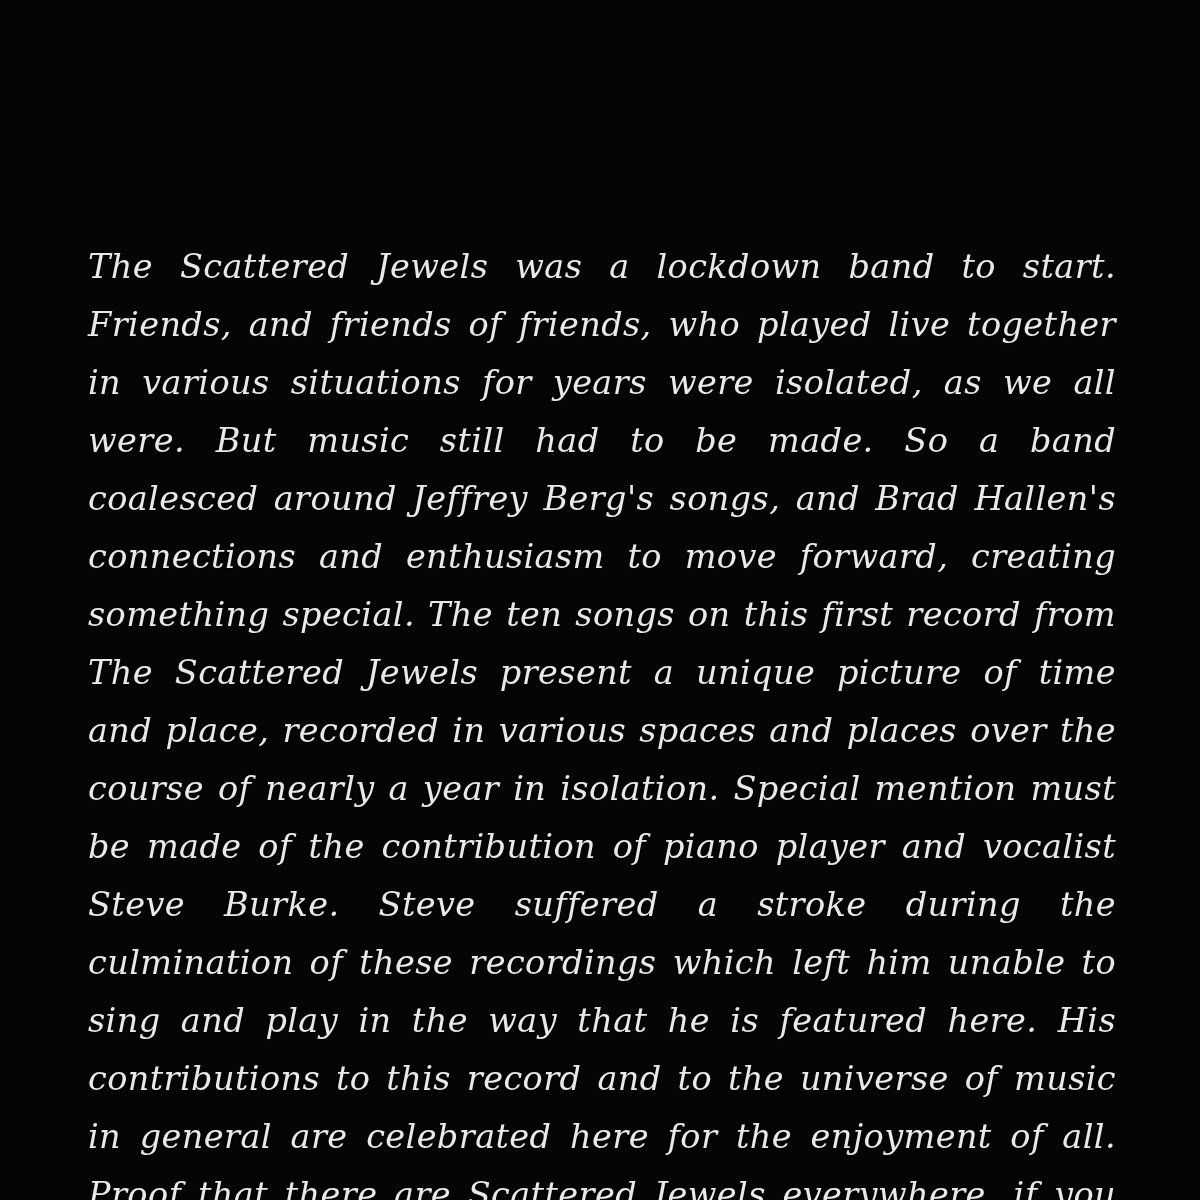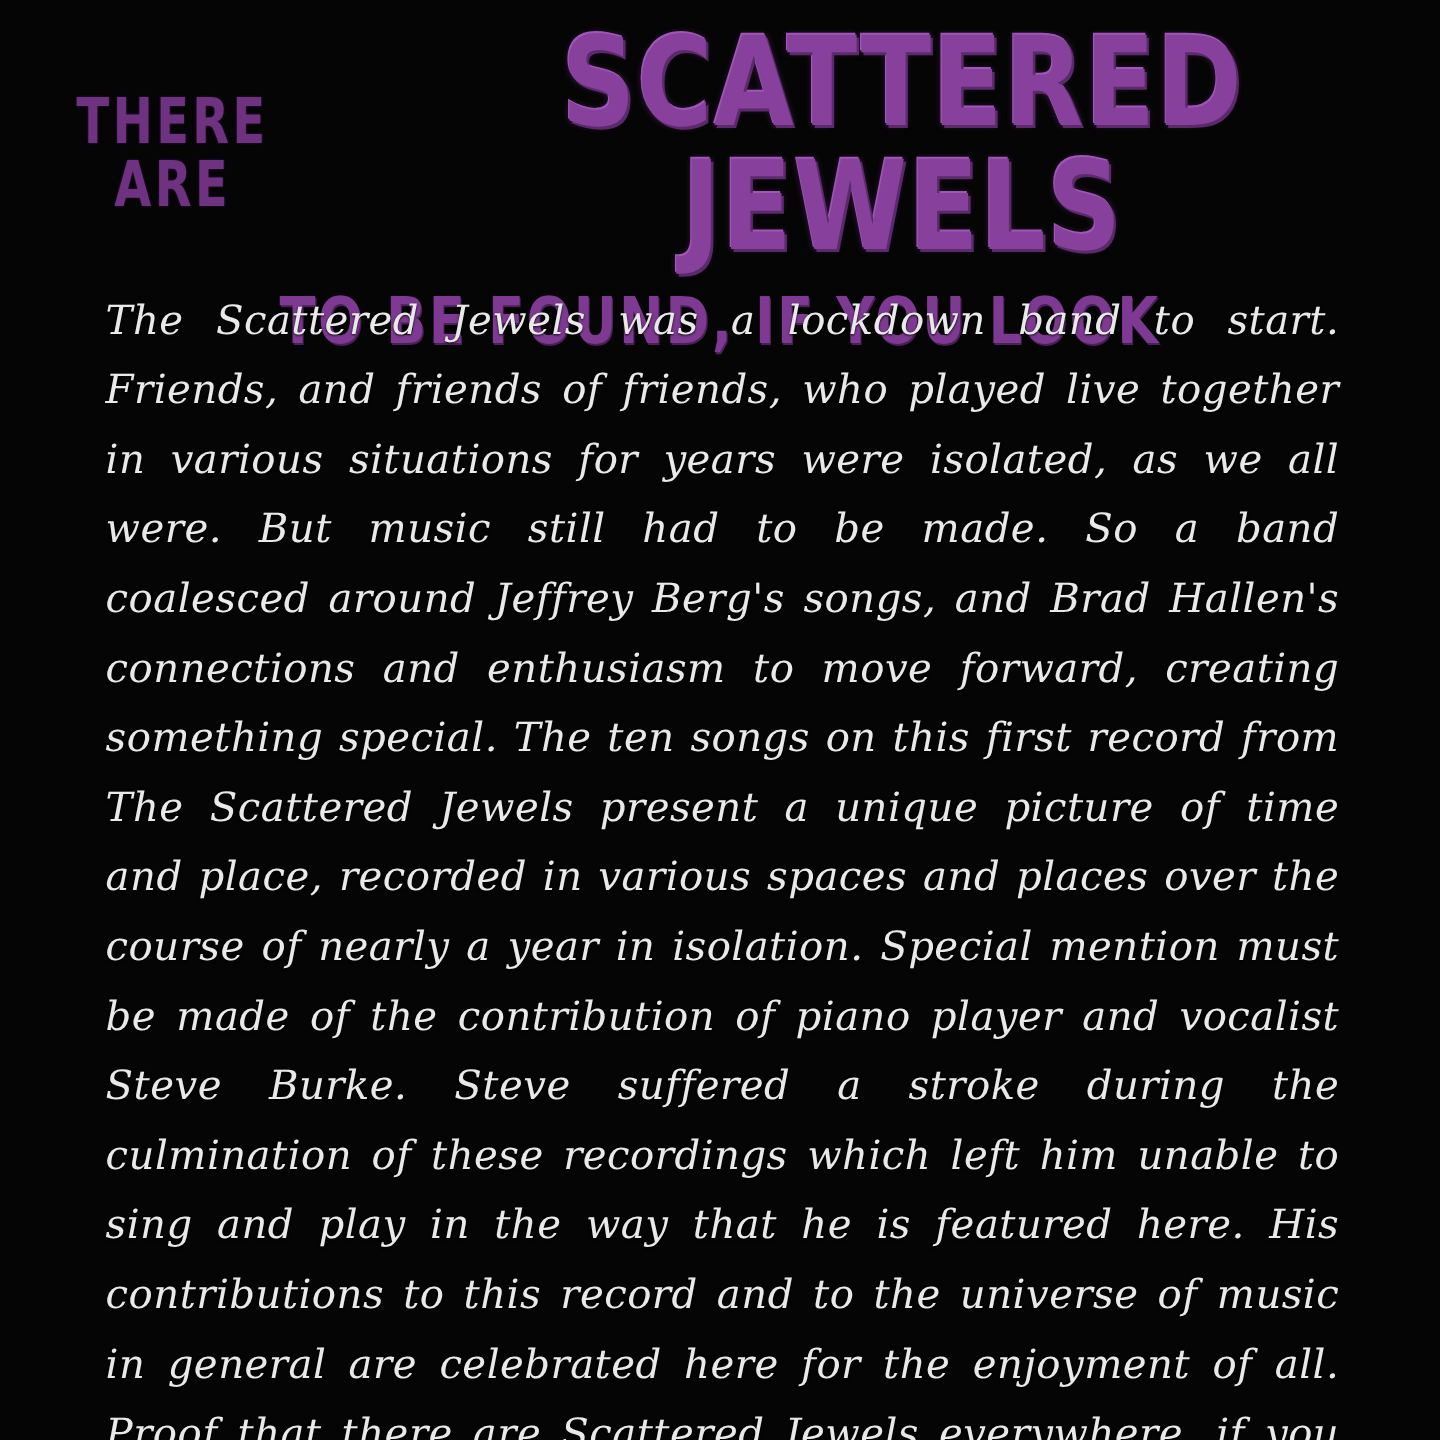--- a/index.html
+++ b/index.html
@@ -99,13 +99,6 @@
 
 <div class="page">
 
-  <div class="headline">
-    <div class="headline-row-1">
-      <span class="there-are">There Are</span>
-      <span class="big-title">Scattered Jewels</span>
-    </div>
-    <div class="subline">To Be Found, If You Look</div>
-  </div>
 
   <div class="body-copy">The Scattered Jewels was a lockdown band to start. Friends, and friends of friends, who played live together in various situations for years were isolated, as we all were. But music still had to be made. So a band coalesced around Jeffrey Berg's songs, and Brad Hallen's connections and enthusiasm to move forward, creating something special. The ten songs on this first record from The Scattered Jewels present a unique picture of time and place, recorded in various spaces and places over the course of nearly a year in isolation. Special mention must be made of the contribution of piano player and vocalist Steve Burke. Steve suffered a stroke during the culmination of these recordings which left him unable to sing and play in the way that he is featured here. His contributions to this record and to the universe of music in general are celebrated here for the enjoyment of all. Proof that there are Scattered Jewels everywhere, if you look.</div>
 

